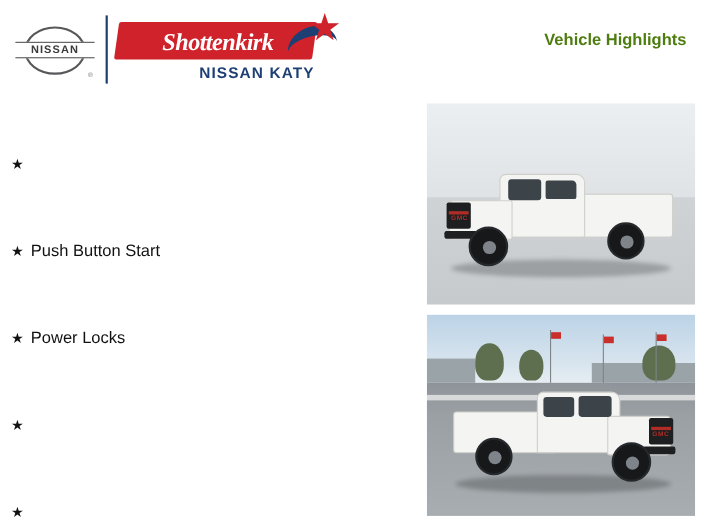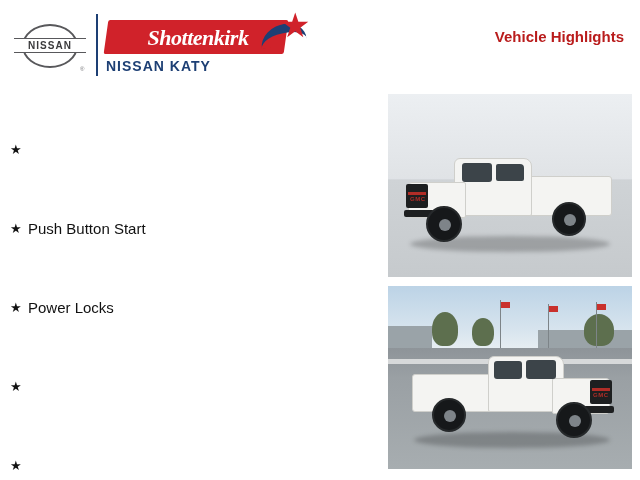--- a/index.html
+++ b/index.html
@@ -154,7 +154,7 @@
     top: 28px;
     font-size: 15px;
     font-weight: bold;
-    color: #b91c1c;
+    color: #4d7c0f;
   }
 
   

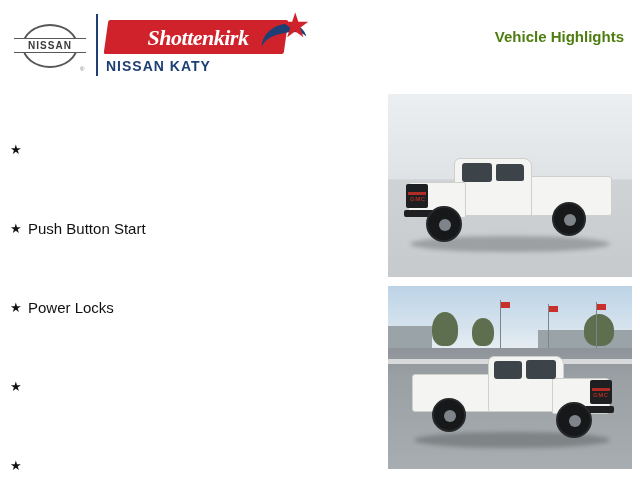--- a/index.html
+++ b/index.html
@@ -116,7 +116,7 @@
     left: 98px;
     top: 52px;
     width: 180px;
-    text-align: left;
+    text-align: right;
     color: #1d3f74;
     font-size: 14px;
     font-weight: bold;

